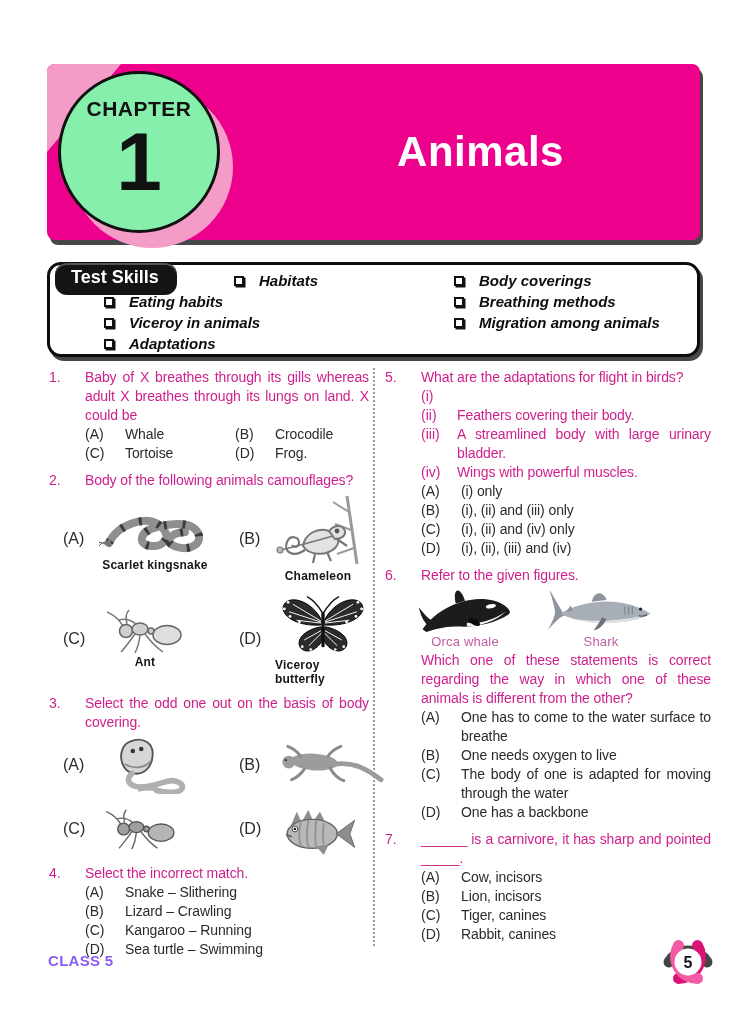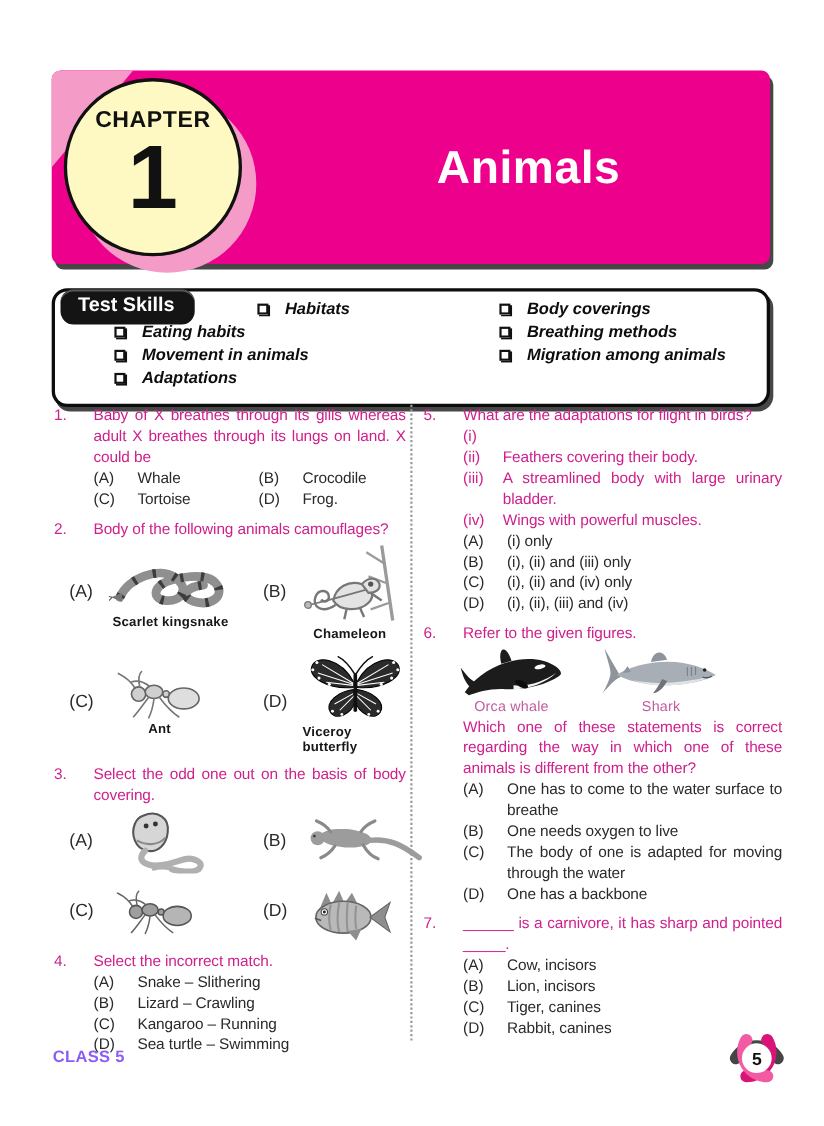--- a/index.html
+++ b/index.html
@@ -17,7 +17,7 @@
   .banner{position:absolute;left:47px;top:64px;width:653px;height:176px;background:var(--banner-magenta);border-radius:8px;box-shadow:3px 5px 0 #474747;}
   .banner-corner{position:absolute;left:0;top:0;width:74px;height:88px;background:var(--light-pink);clip-path:polygon(0 0,100% 0,0 100%);border-top-left-radius:8px;}
   .circle-shadow{position:absolute;left:24px;top:22px;width:162px;height:162px;border-radius:50%;background:var(--light-pink);}
-  .chapter-circle{position:absolute;left:11px;top:7px;width:162px;height:162px;border-radius:50%;background:#fef9c3;border:3px solid #111;display:flex;flex-direction:column;align-items:center;justify-content:center;gap:2px;}
+  .chapter-circle{position:absolute;left:11px;top:7px;width:162px;height:162px;border-radius:50%;background:#86efac;border:3px solid #111;display:flex;flex-direction:column;align-items:center;justify-content:center;gap:2px;}
   .chapter-label{font-size:21px;letter-spacing:.5px;color:#111;font-weight:600;margin-top:-6px;}
   .chapter-number{font-size:82px;font-weight:700;color:#111;line-height:.95;}
   .banner-title{position:absolute;left:220px;right:6px;top:0;height:100%;display:flex;align-items:center;justify-content:center;}

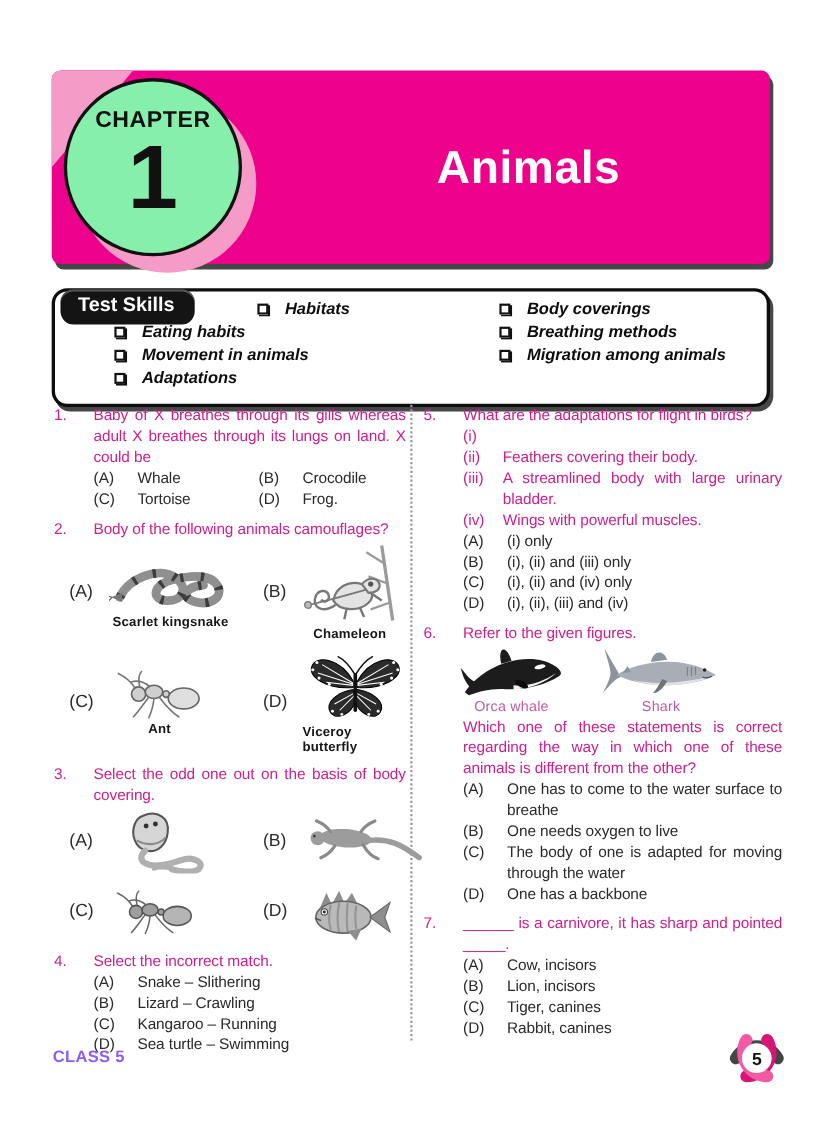--- a/index.html
+++ b/index.html
@@ -24,7 +24,7 @@
   .banner-title span{color:#fff;font-size:42px;font-weight:700;letter-spacing:.5px;}
 
   
-  .skills{position:absolute;left:47px;top:262px;width:653px;height:108px;background:#fff;border:3px solid #0d0d0d;border-radius:14px;box-shadow:3px 4px 0 #474747;padding:5px 10px 4px 12px;}
+  .skills{position:absolute;left:47px;top:262px;width:653px;height:95px;background:#fff;border:3px solid #0d0d0d;border-radius:14px;box-shadow:3px 4px 0 #474747;padding:5px 10px 4px 12px;}
   .skills-tab{position:absolute;left:5px;top:-2px;background:#141414;color:#fff;font-weight:700;font-size:18px;padding:4px 18px 7px 16px;border-radius:12px;box-shadow:inset 0 2px 0 #555;}
   .skills-row{display:flex;align-items:center;height:21px;}
   .skills-cell-left{width:330px;display:flex;align-items:center;padding-left:42px;}

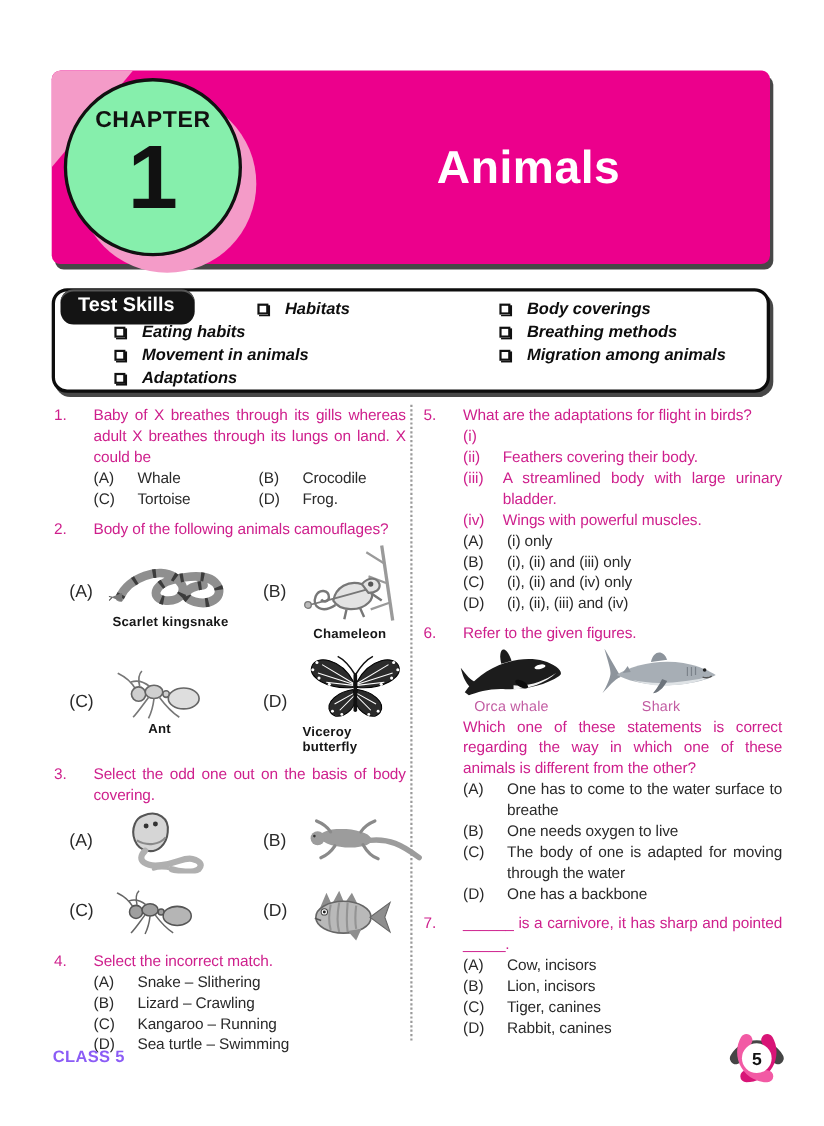--- a/index.html
+++ b/index.html
@@ -104,7 +104,7 @@
   <div class="skills-row">
     <div class="skills-cell-left">
       <span class="checkbox"></span>
-      <span class="skill-label">Movement in animals</span>
+      <span class="skill-label">Viceroy in animals</span>
     </div>
     <div class="skills-cell-right">
       <span class="checkbox"></span>

